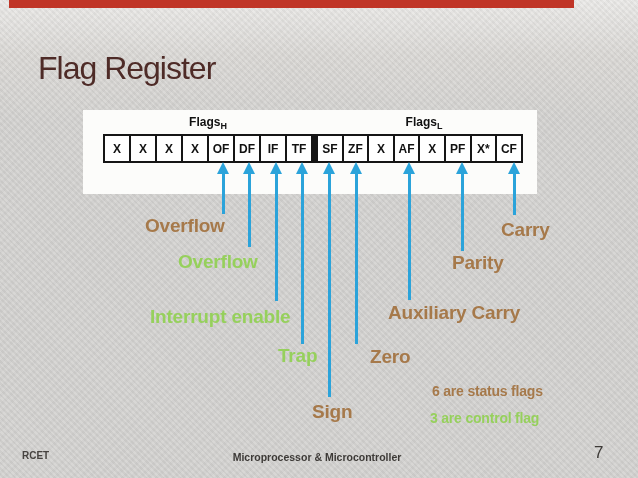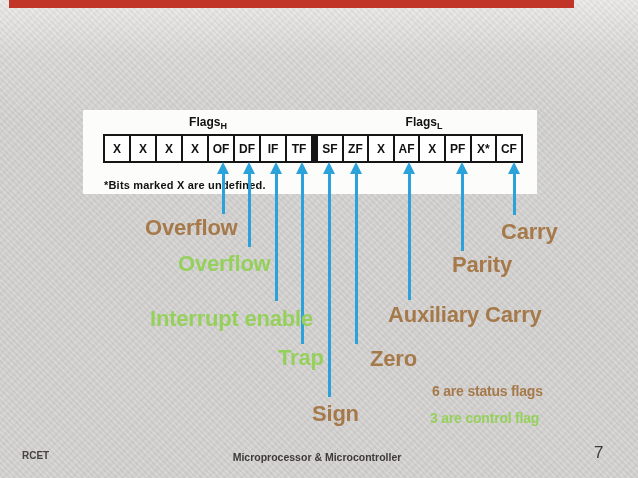--- a/index.html
+++ b/index.html
@@ -89,6 +89,7 @@
 <div id="canvas">
   <div id="accent-bar" style="background: rgb(192, 53, 39);"></div>
 
+  <div id="title" style="color: rgb(78, 43, 39);">Flag Register</div>
 
   <div id="panel">
     <div class="flags-group-label" id="flags-l"><span>Flags</span><sub>L</sub></div>

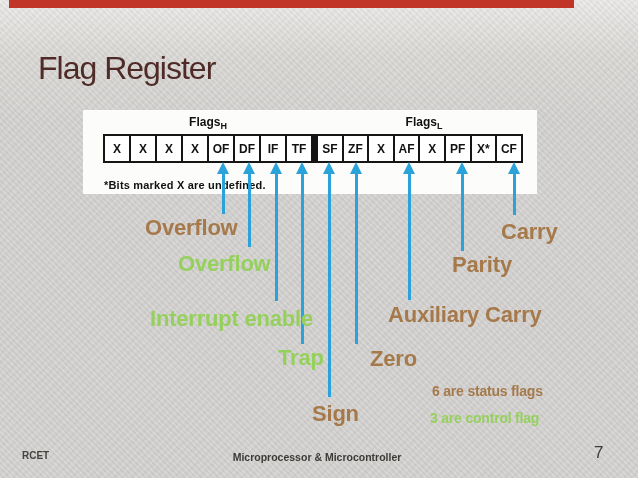--- a/index.html
+++ b/index.html
@@ -113,7 +113,6 @@
         <div class="cell right">X*</div>
         <div class="cell right">CF</div>
       </div>
-    <div id="footnote">*Bits marked X are undefined.</div>
   </div>
 
   <div id="annotation-layer">

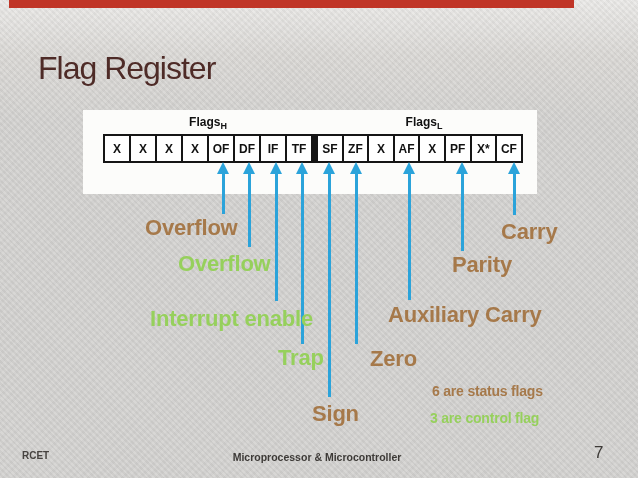--- a/index.html
+++ b/index.html
@@ -63,7 +63,7 @@
     border-bottom:12px solid #2ba3da;
   }
   .flag-label{
-    position:absolute;font-size:22px;font-weight:bold;white-space:nowrap;
+    position:absolute;font-size:19px;font-weight:bold;white-space:nowrap;
     letter-spacing:-0.2px;
   }
   .note-line{

